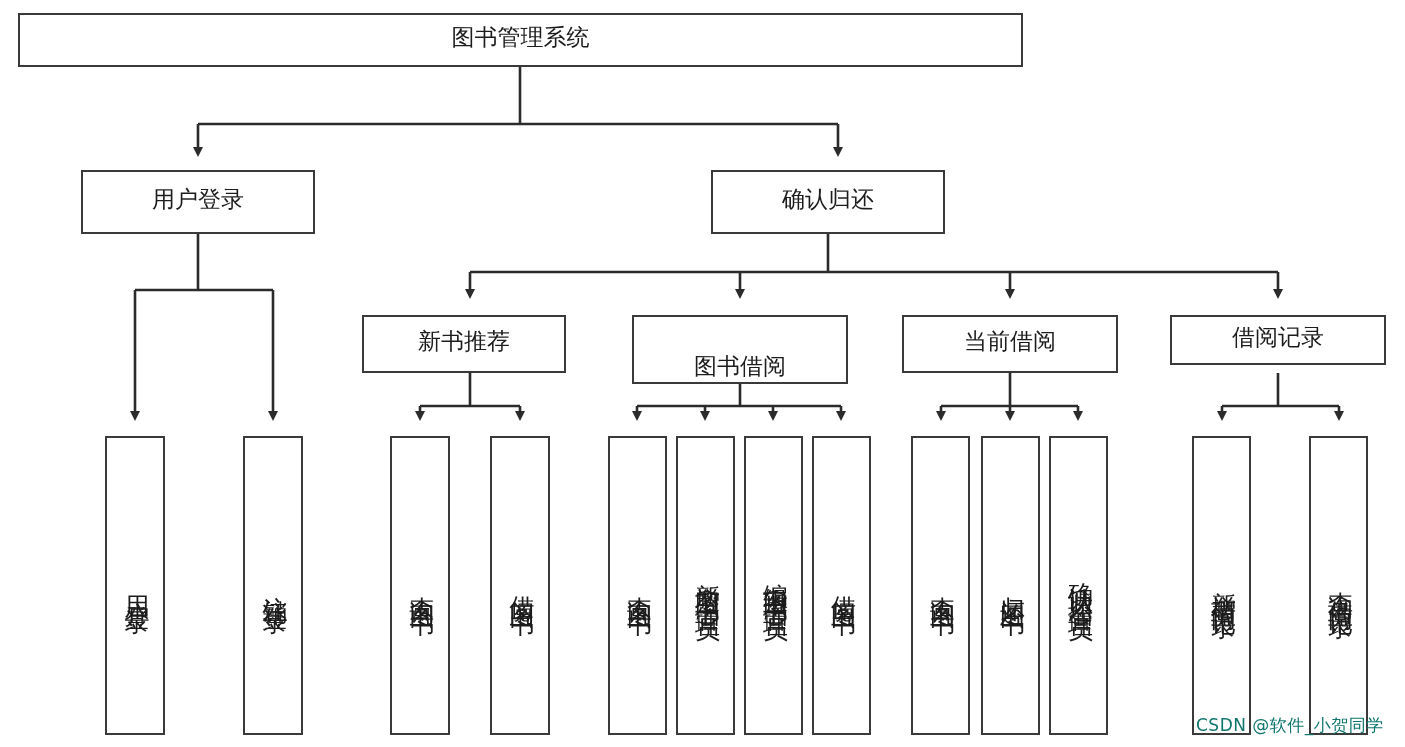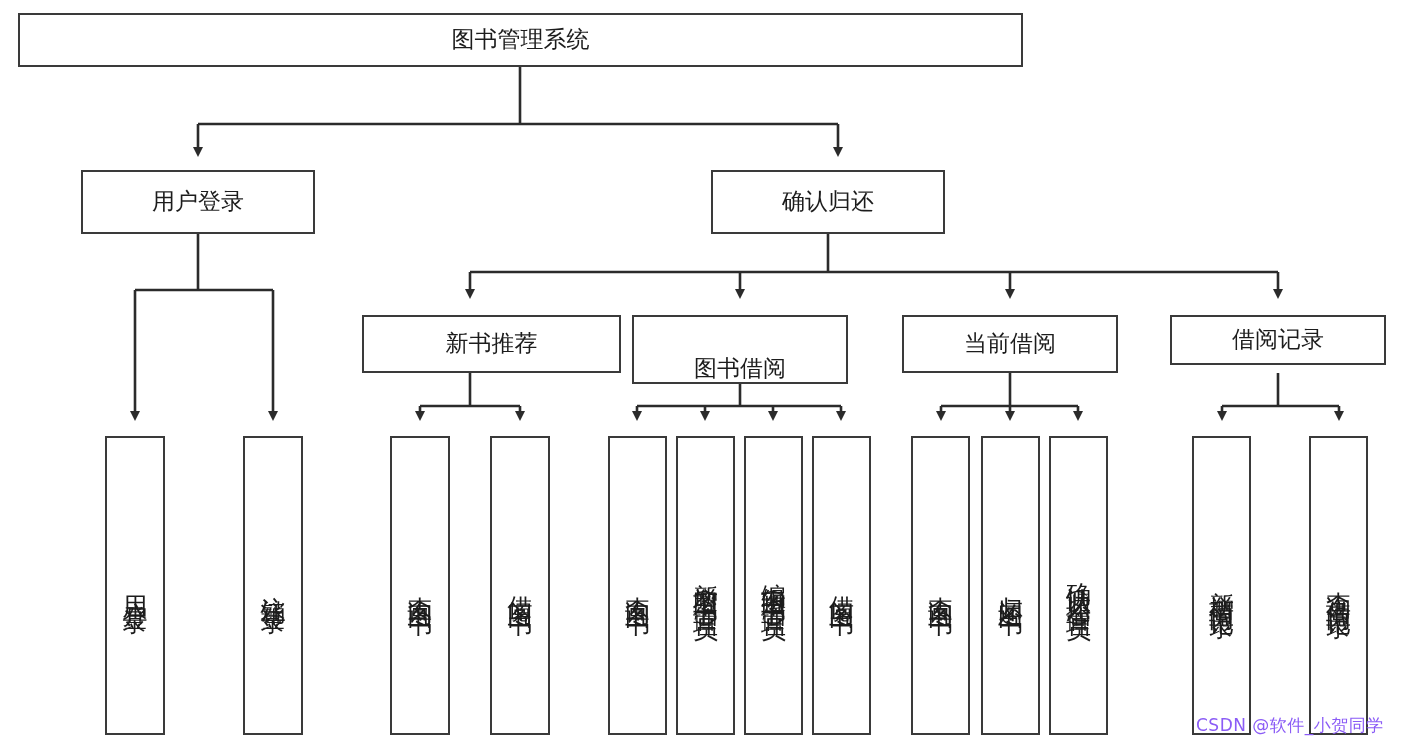--- a/index.html
+++ b/index.html
@@ -37,7 +37,7 @@
   }
   .node-label {
     color: #1c1c1c;
-    font-family: Liberation Sans, sans-serif;
+    font-family: Liberation Mono, monospace;
     line-height: 1.18;
     text-align: center;
     white-space: nowrap;

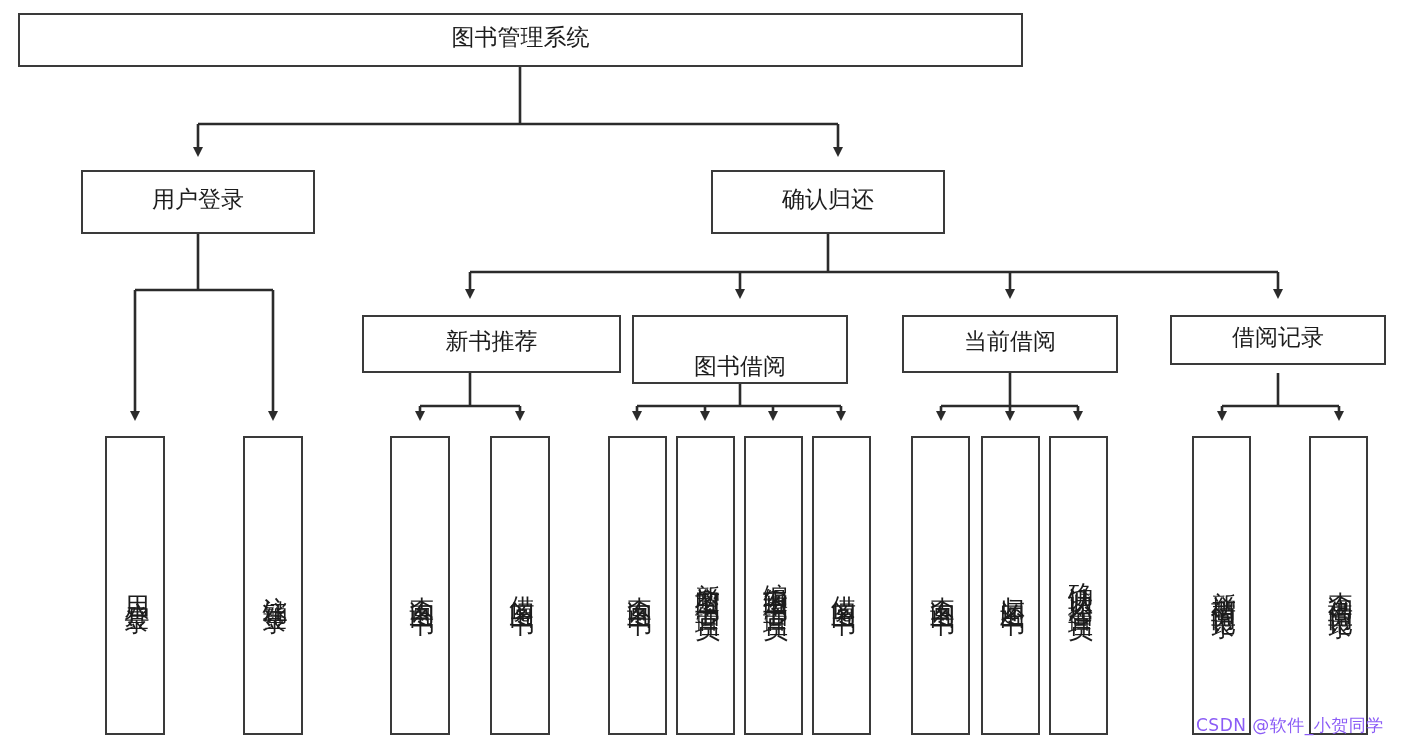--- a/index.html
+++ b/index.html
@@ -136,7 +136,7 @@
     <span class="node-label">确认归还</span>
   </div>
 
-  <div class="node horiz" style="left:362px; top:315px; width:259px; height:58px;">
+  <div class="node horiz" style="left:362px; top:315px; width:204px; height:58px;">
     <span class="node-label">新书推荐</span>
   </div>
 

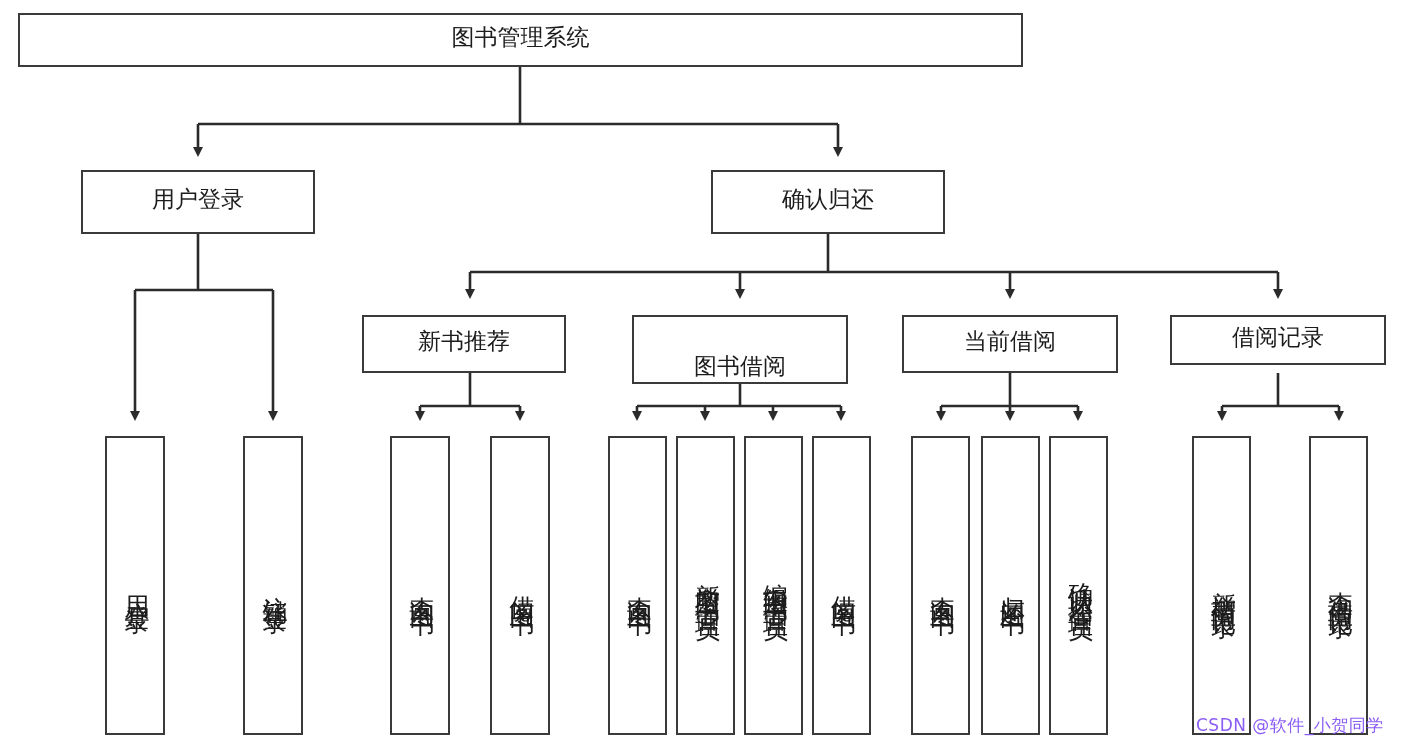--- a/index.html
+++ b/index.html
@@ -62,7 +62,7 @@
     left: 1196px;
     top: 714px;
     font-size: 17px;
-    color: #8b5cf6;
+    color: #0f766e;
     letter-spacing: 0.5px;
     z-index: 5;
     white-space: nowrap;

